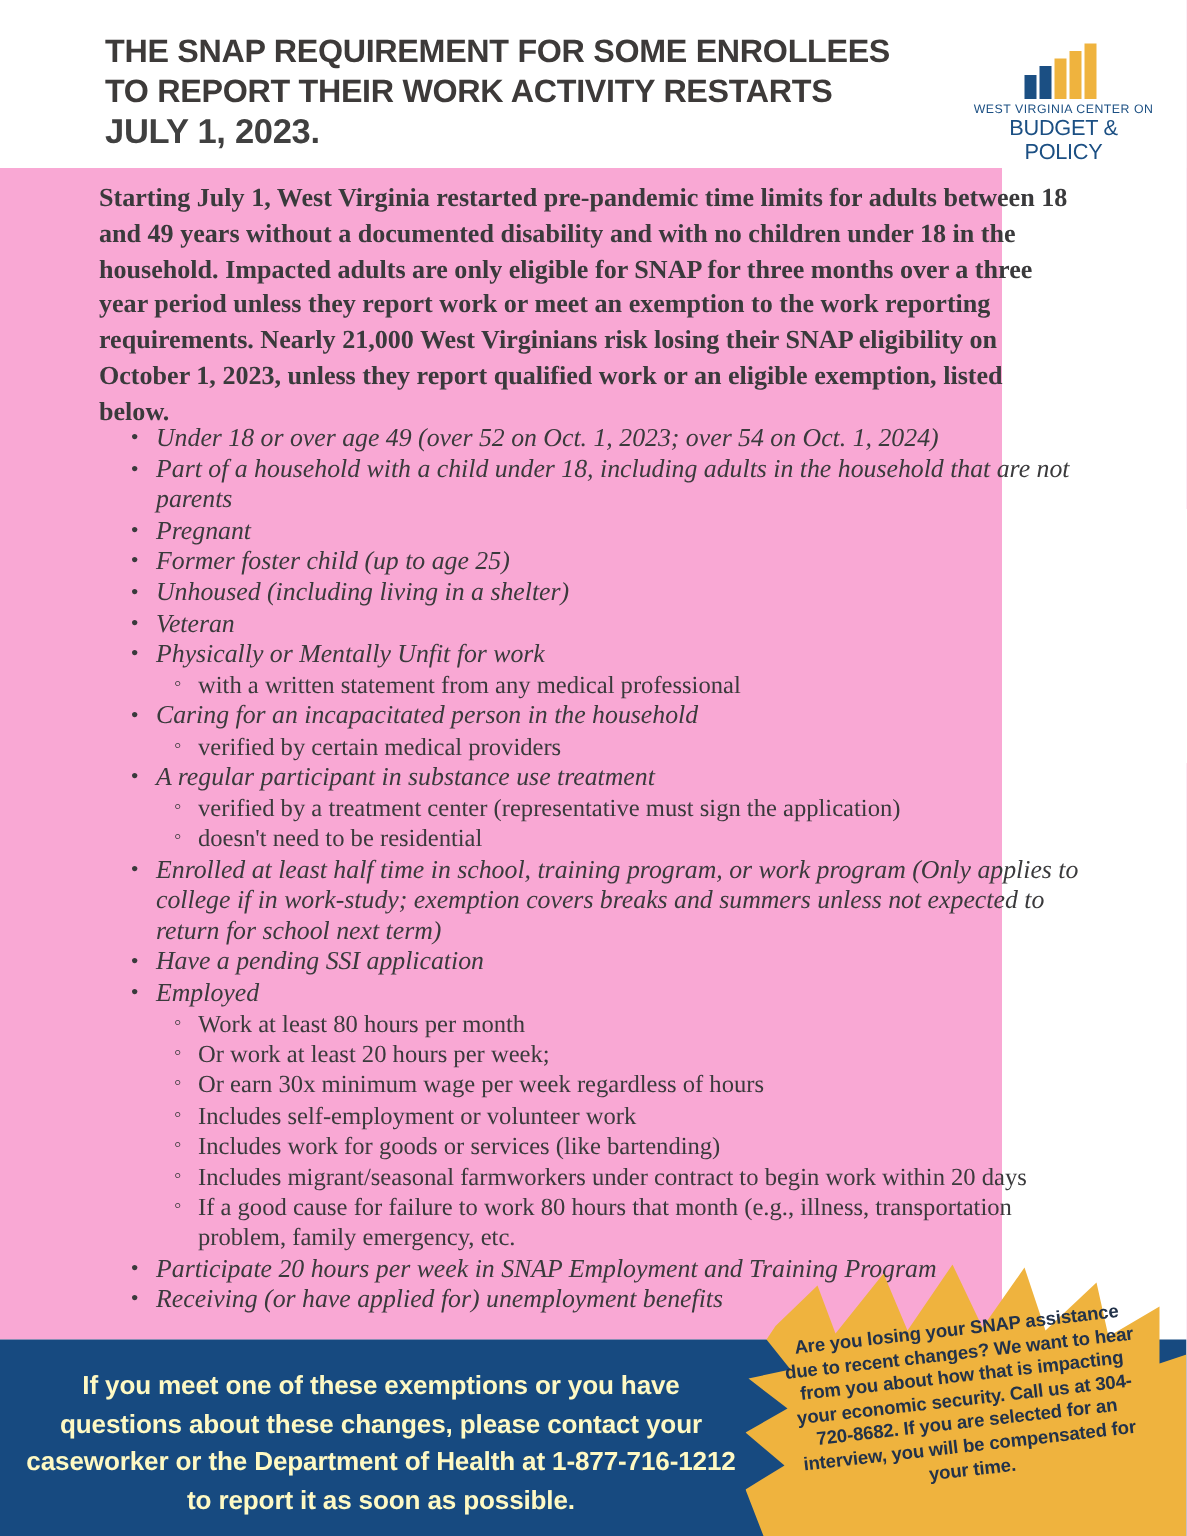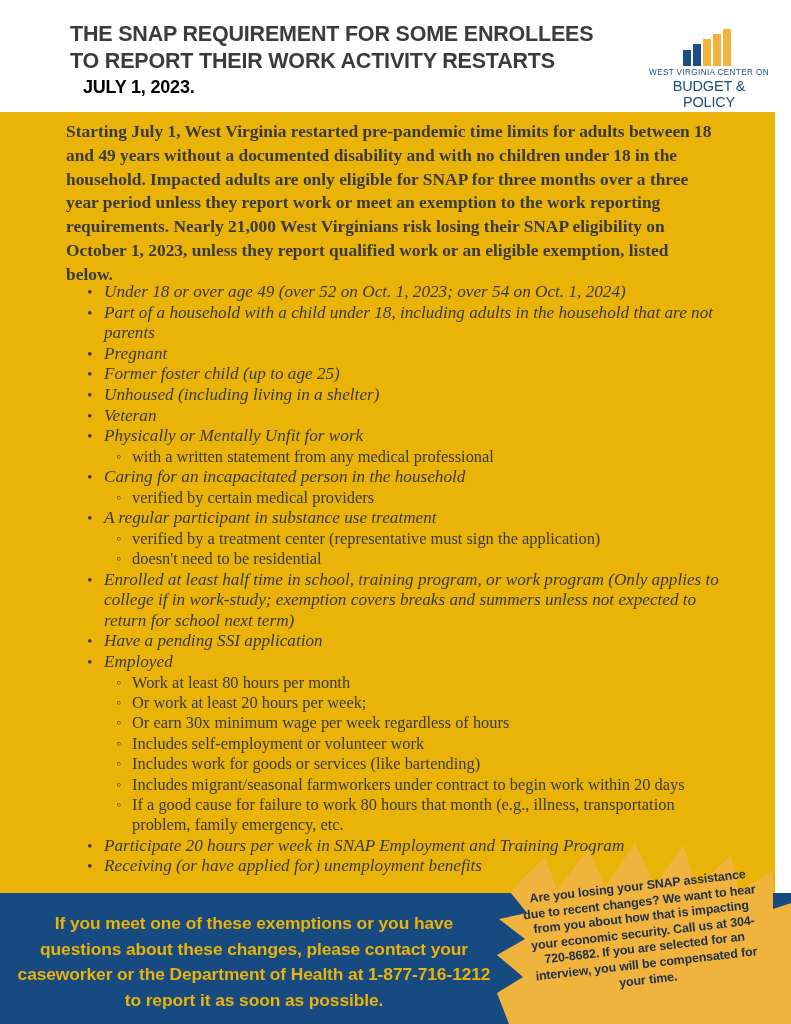--- a/index.html
+++ b/index.html
@@ -49,12 +49,11 @@
   .header-date {
     font-family: "Liberation Sans", sans-serif;
     font-weight: bold;
-    font-size: 18px;
+    font-size: 23px;
     letter-spacing: -0.2px;
     line-height: 26.5px;
-    color: #000000;
+    color: #404040;
     white-space: nowrap;
-    margin-left: 13px;
   }
 
   

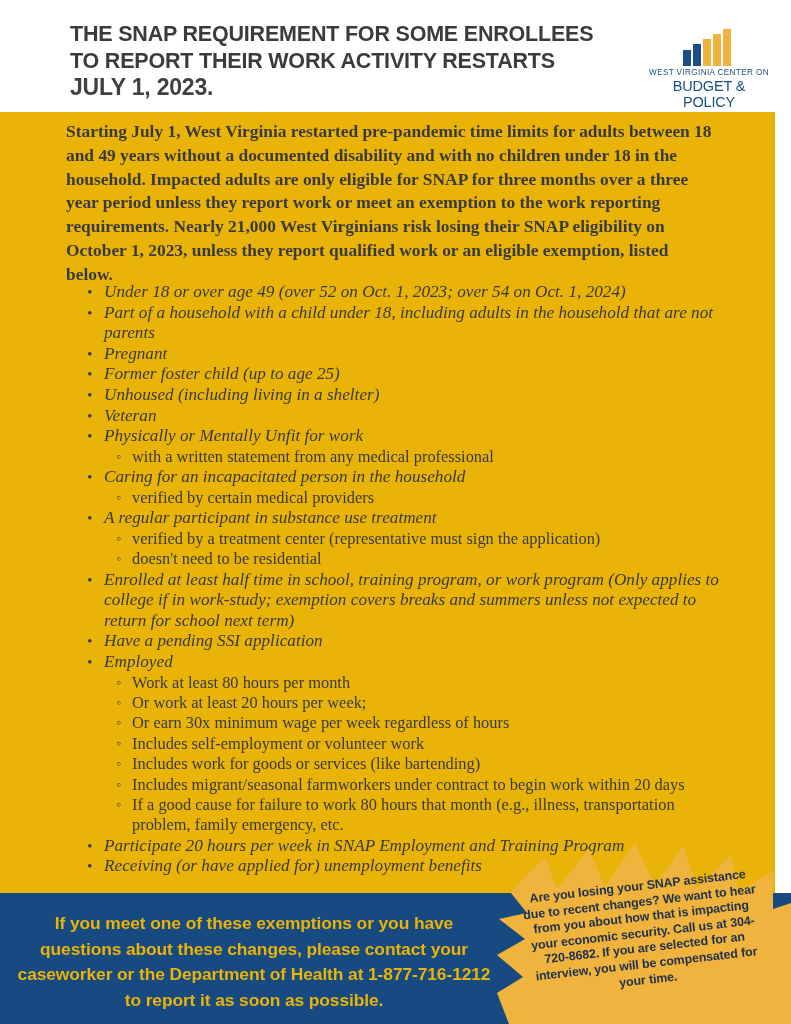--- a/index.html
+++ b/index.html
@@ -113,9 +113,9 @@
     position: absolute;
     left: 0;
     top: 112px;
-    width: 775px;
+    width: 668px;
     height: 781px;
-    background: #eab308;
+    background: #f9a8d4;
   }
   .intro {
     position: absolute;

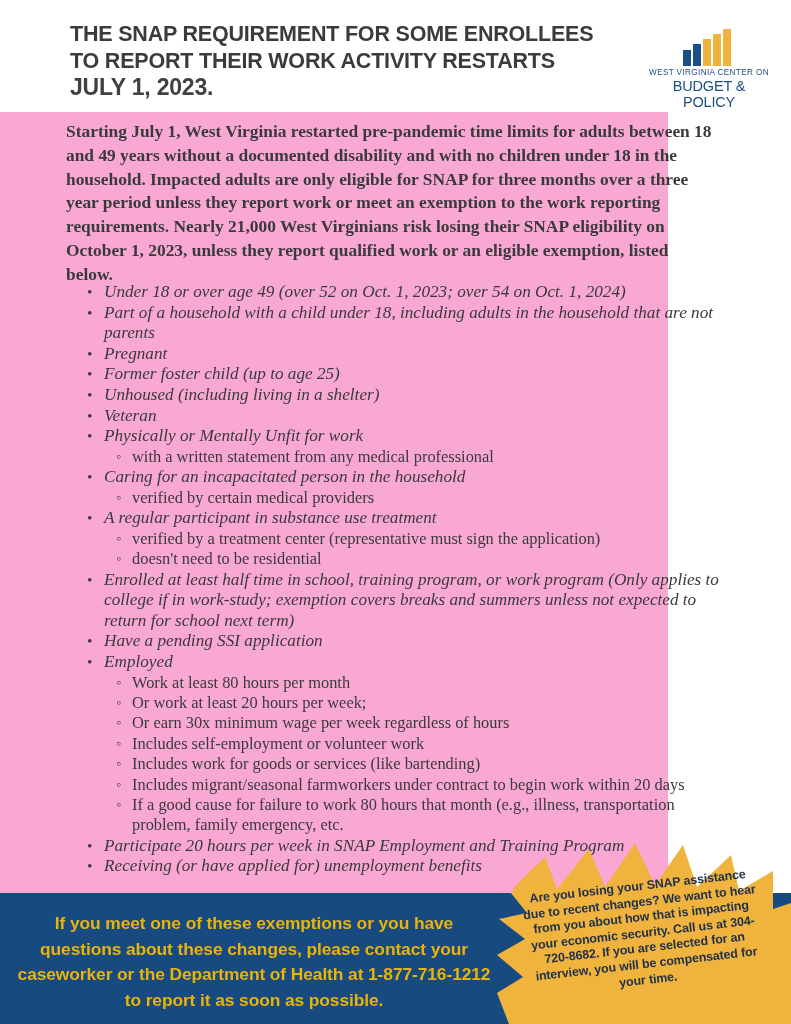--- a/index.html
+++ b/index.html
@@ -197,7 +197,7 @@
     font-weight: bold;
     font-size: 17.4px;
     line-height: 25.6px;
-    color: #eab308;
+    color: #fef9c3;
     letter-spacing: -0.1px;
   }
 

